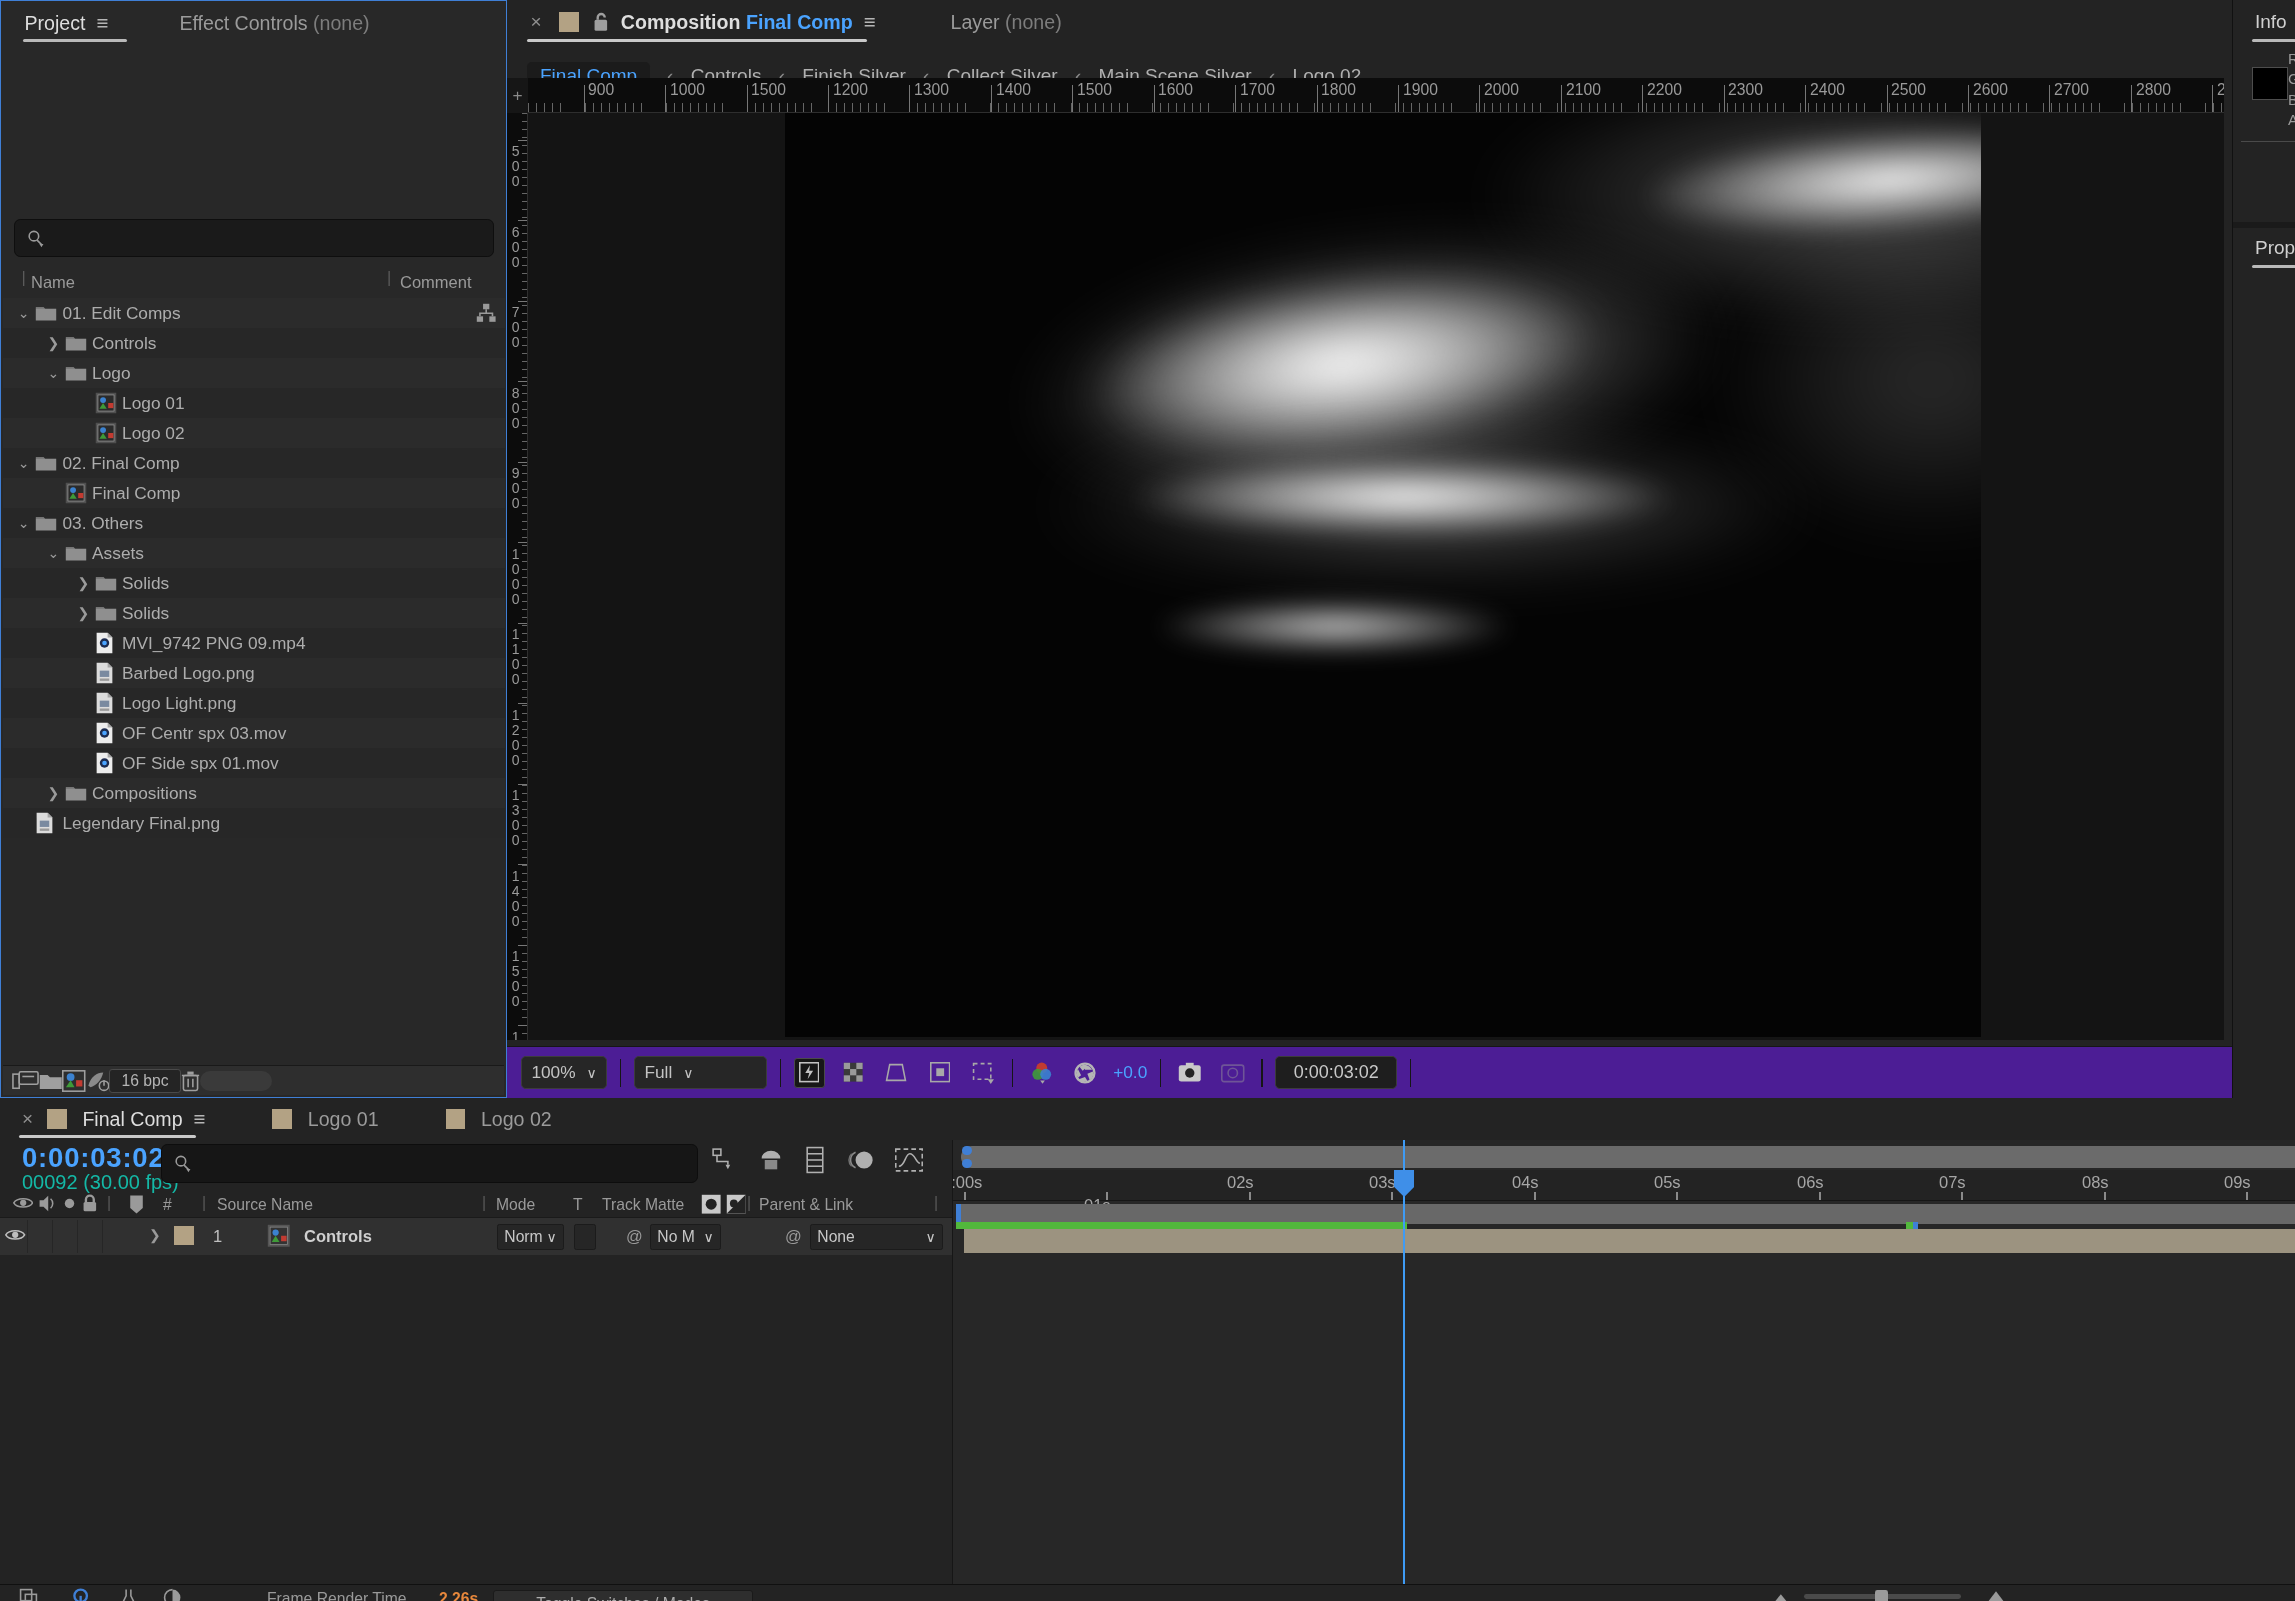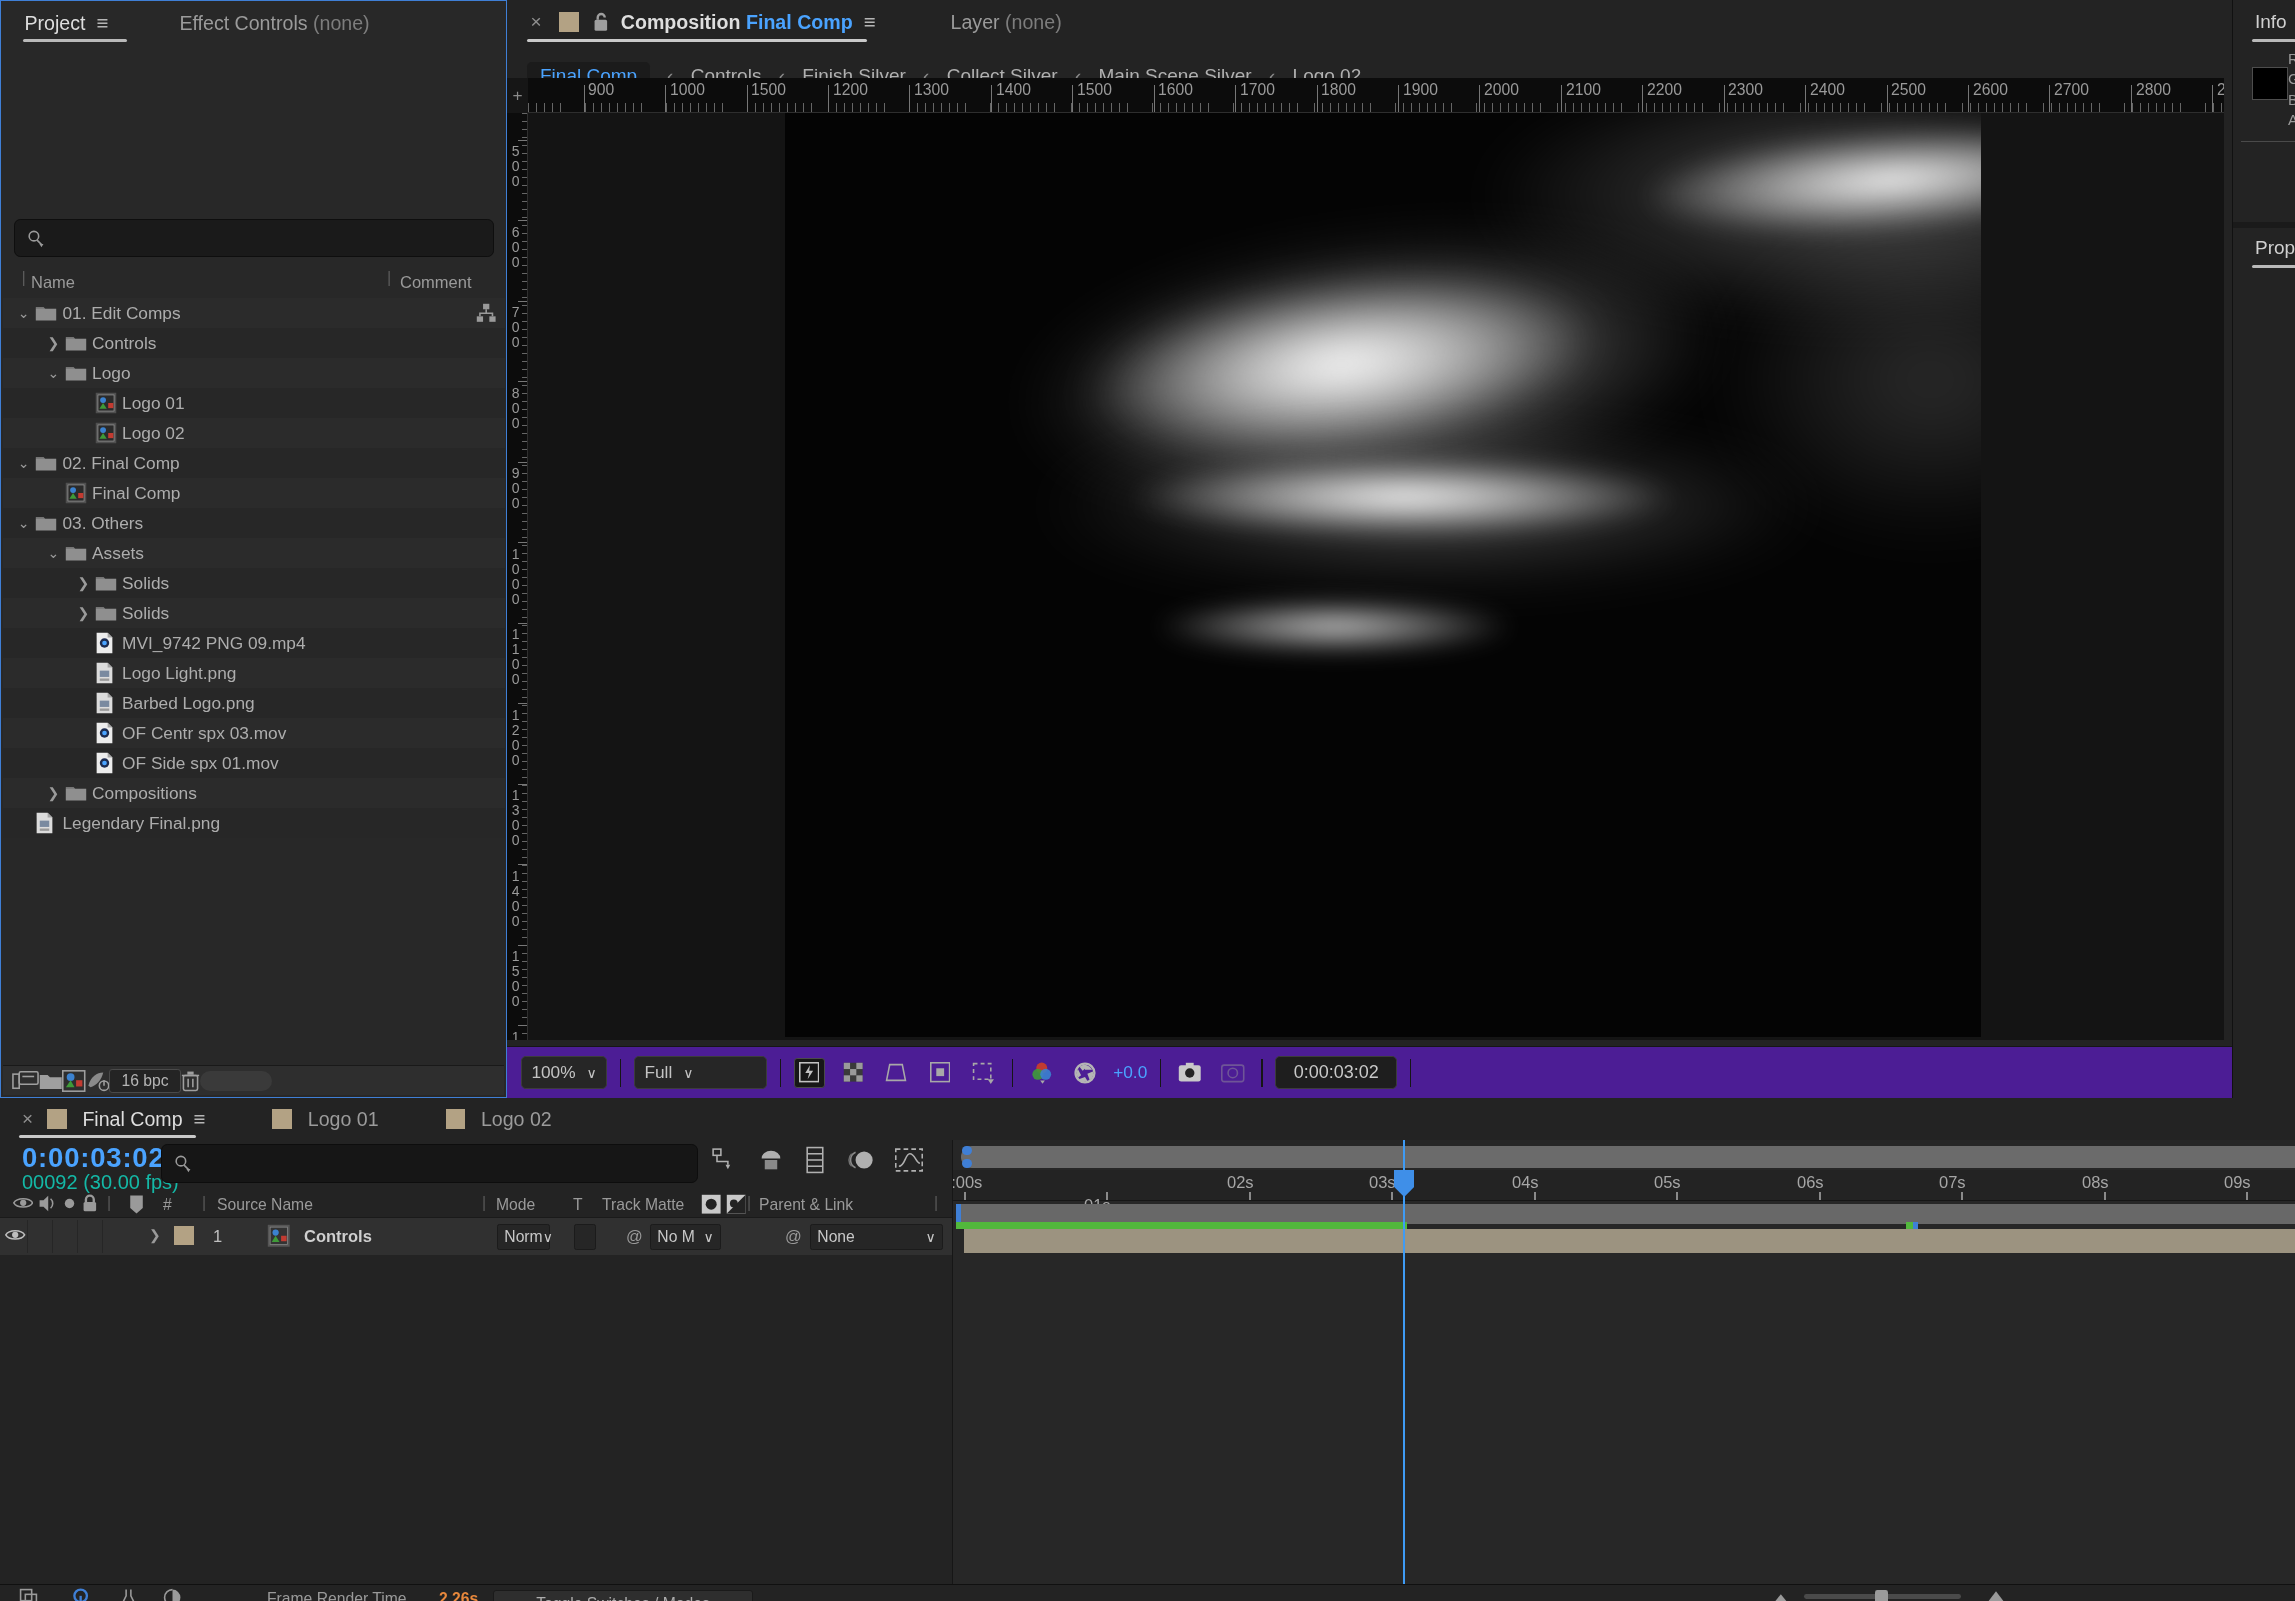--- a/index.html
+++ b/index.html
@@ -291,7 +291,7 @@
             <rect x="6" y="21" width="12" height="3" fill="#9a9a9a"></rect>
           </svg>
         </span>
-        <span>Logo Light.png</span>
+        <span>Barbed Logo.png</span>
       </div>
       <div class="prow" style="padding-left: 69px;">
         <span class="exp"></span>
@@ -303,7 +303,7 @@
             <rect x="6" y="21" width="12" height="3" fill="#9a9a9a"></rect>
           </svg>
         </span>
-        <span>Barbed Logo.png</span>
+        <span>Logo Light.png</span>
       </div>
       <div class="prow" style="padding-left: 69px;">
         <span class="exp"></span>

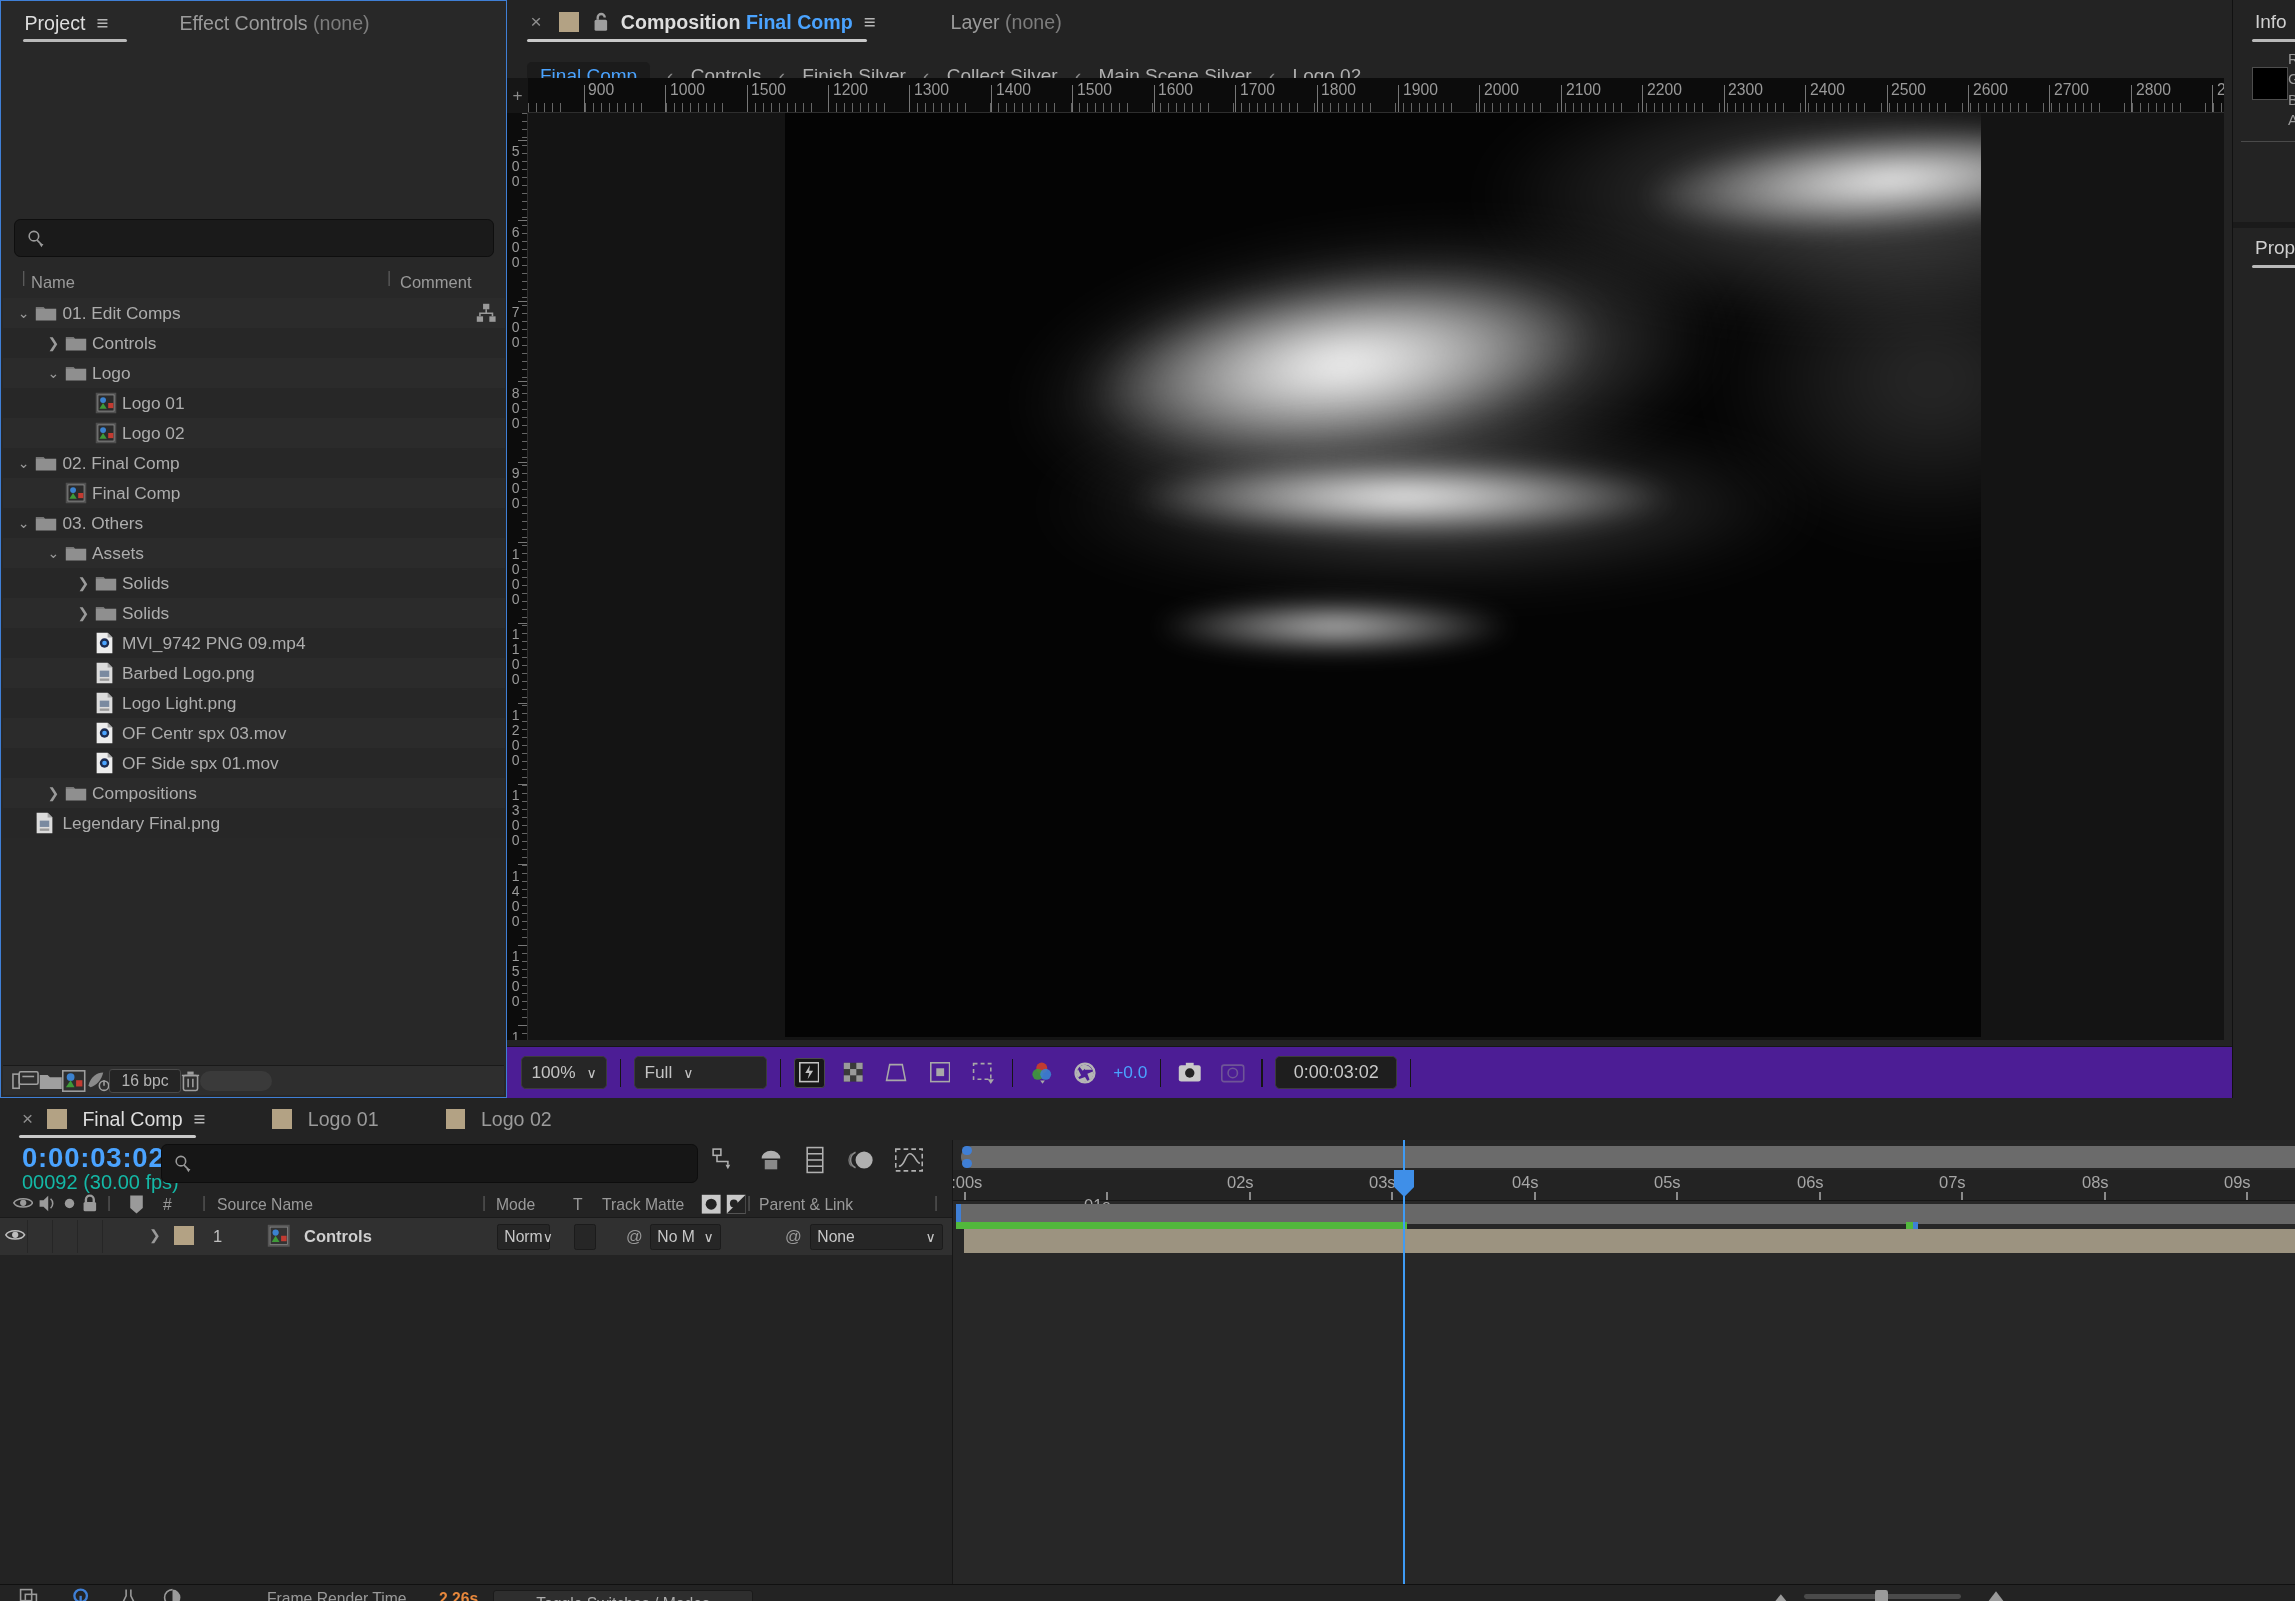--- a/index.html
+++ b/index.html
@@ -790,7 +790,7 @@
         </svg>
     </span>
     <span style="position:absolute; left:304px; top:8.6px; font-weight:bold; color:#cfcfcf;">Controls</span>
-    <span class="cellbox" style="left:497px; width:53px;">
+    <span class="cellbox" style="left:497px; width:67px;">
       <span>Norm</span>
         <span class="mini">∨</span>
     </span>

